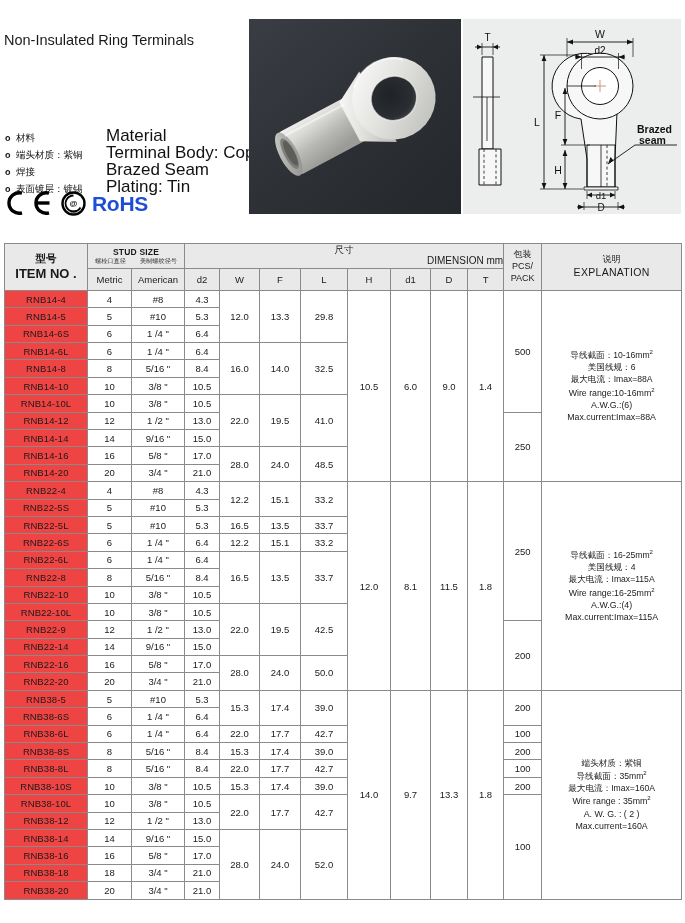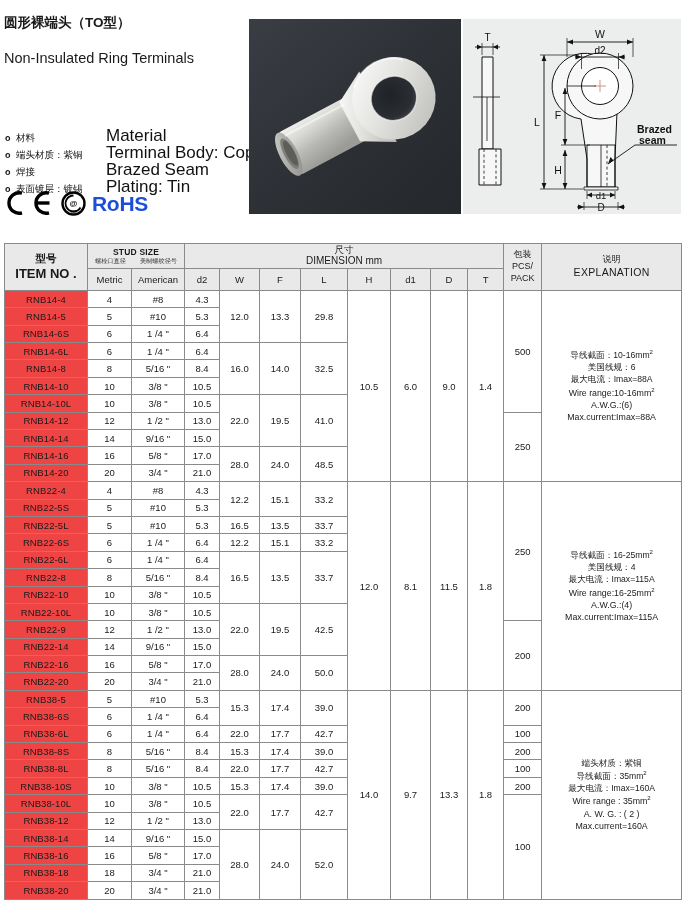--- a/index.html
+++ b/index.html
@@ -169,7 +169,6 @@
   <div class="top-section">
 
     <div class="title-block">
-      <div class="title-cn">圆形裸端头（TO型）</div>
       <div class="title-en">Non-Insulated Ring Terminals</div>
     </div>
 

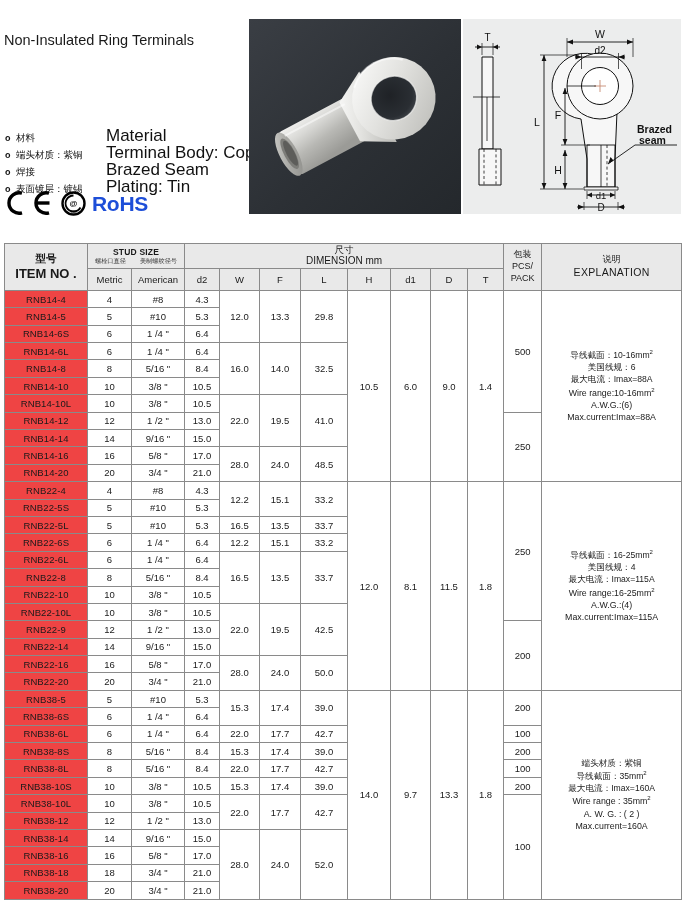--- a/index.html
+++ b/index.html
@@ -128,7 +128,7 @@
     font-weight: normal;
   }
   .hdr-big-cn { font-size: 9.5px; display:block; line-height:1.2; }
-  .hdr-big-en { font-size: 10px; display:block; line-height:1.25; }
+  .hdr-big-en { font-size: 10px; display:block; line-height:1.25;text-align:right; }
   .hdr-item-cn { font-size: 10.5px; font-weight: bold; display:block; line-height:1.35; }
   .hdr-item-en { font-size: 13px; font-weight: bold; display:block; line-height:1.35; }
   .hdr-stud-en { font-size: 8.5px; display:block; font-weight:bold; line-height:1.2; letter-spacing:0.2px;}

